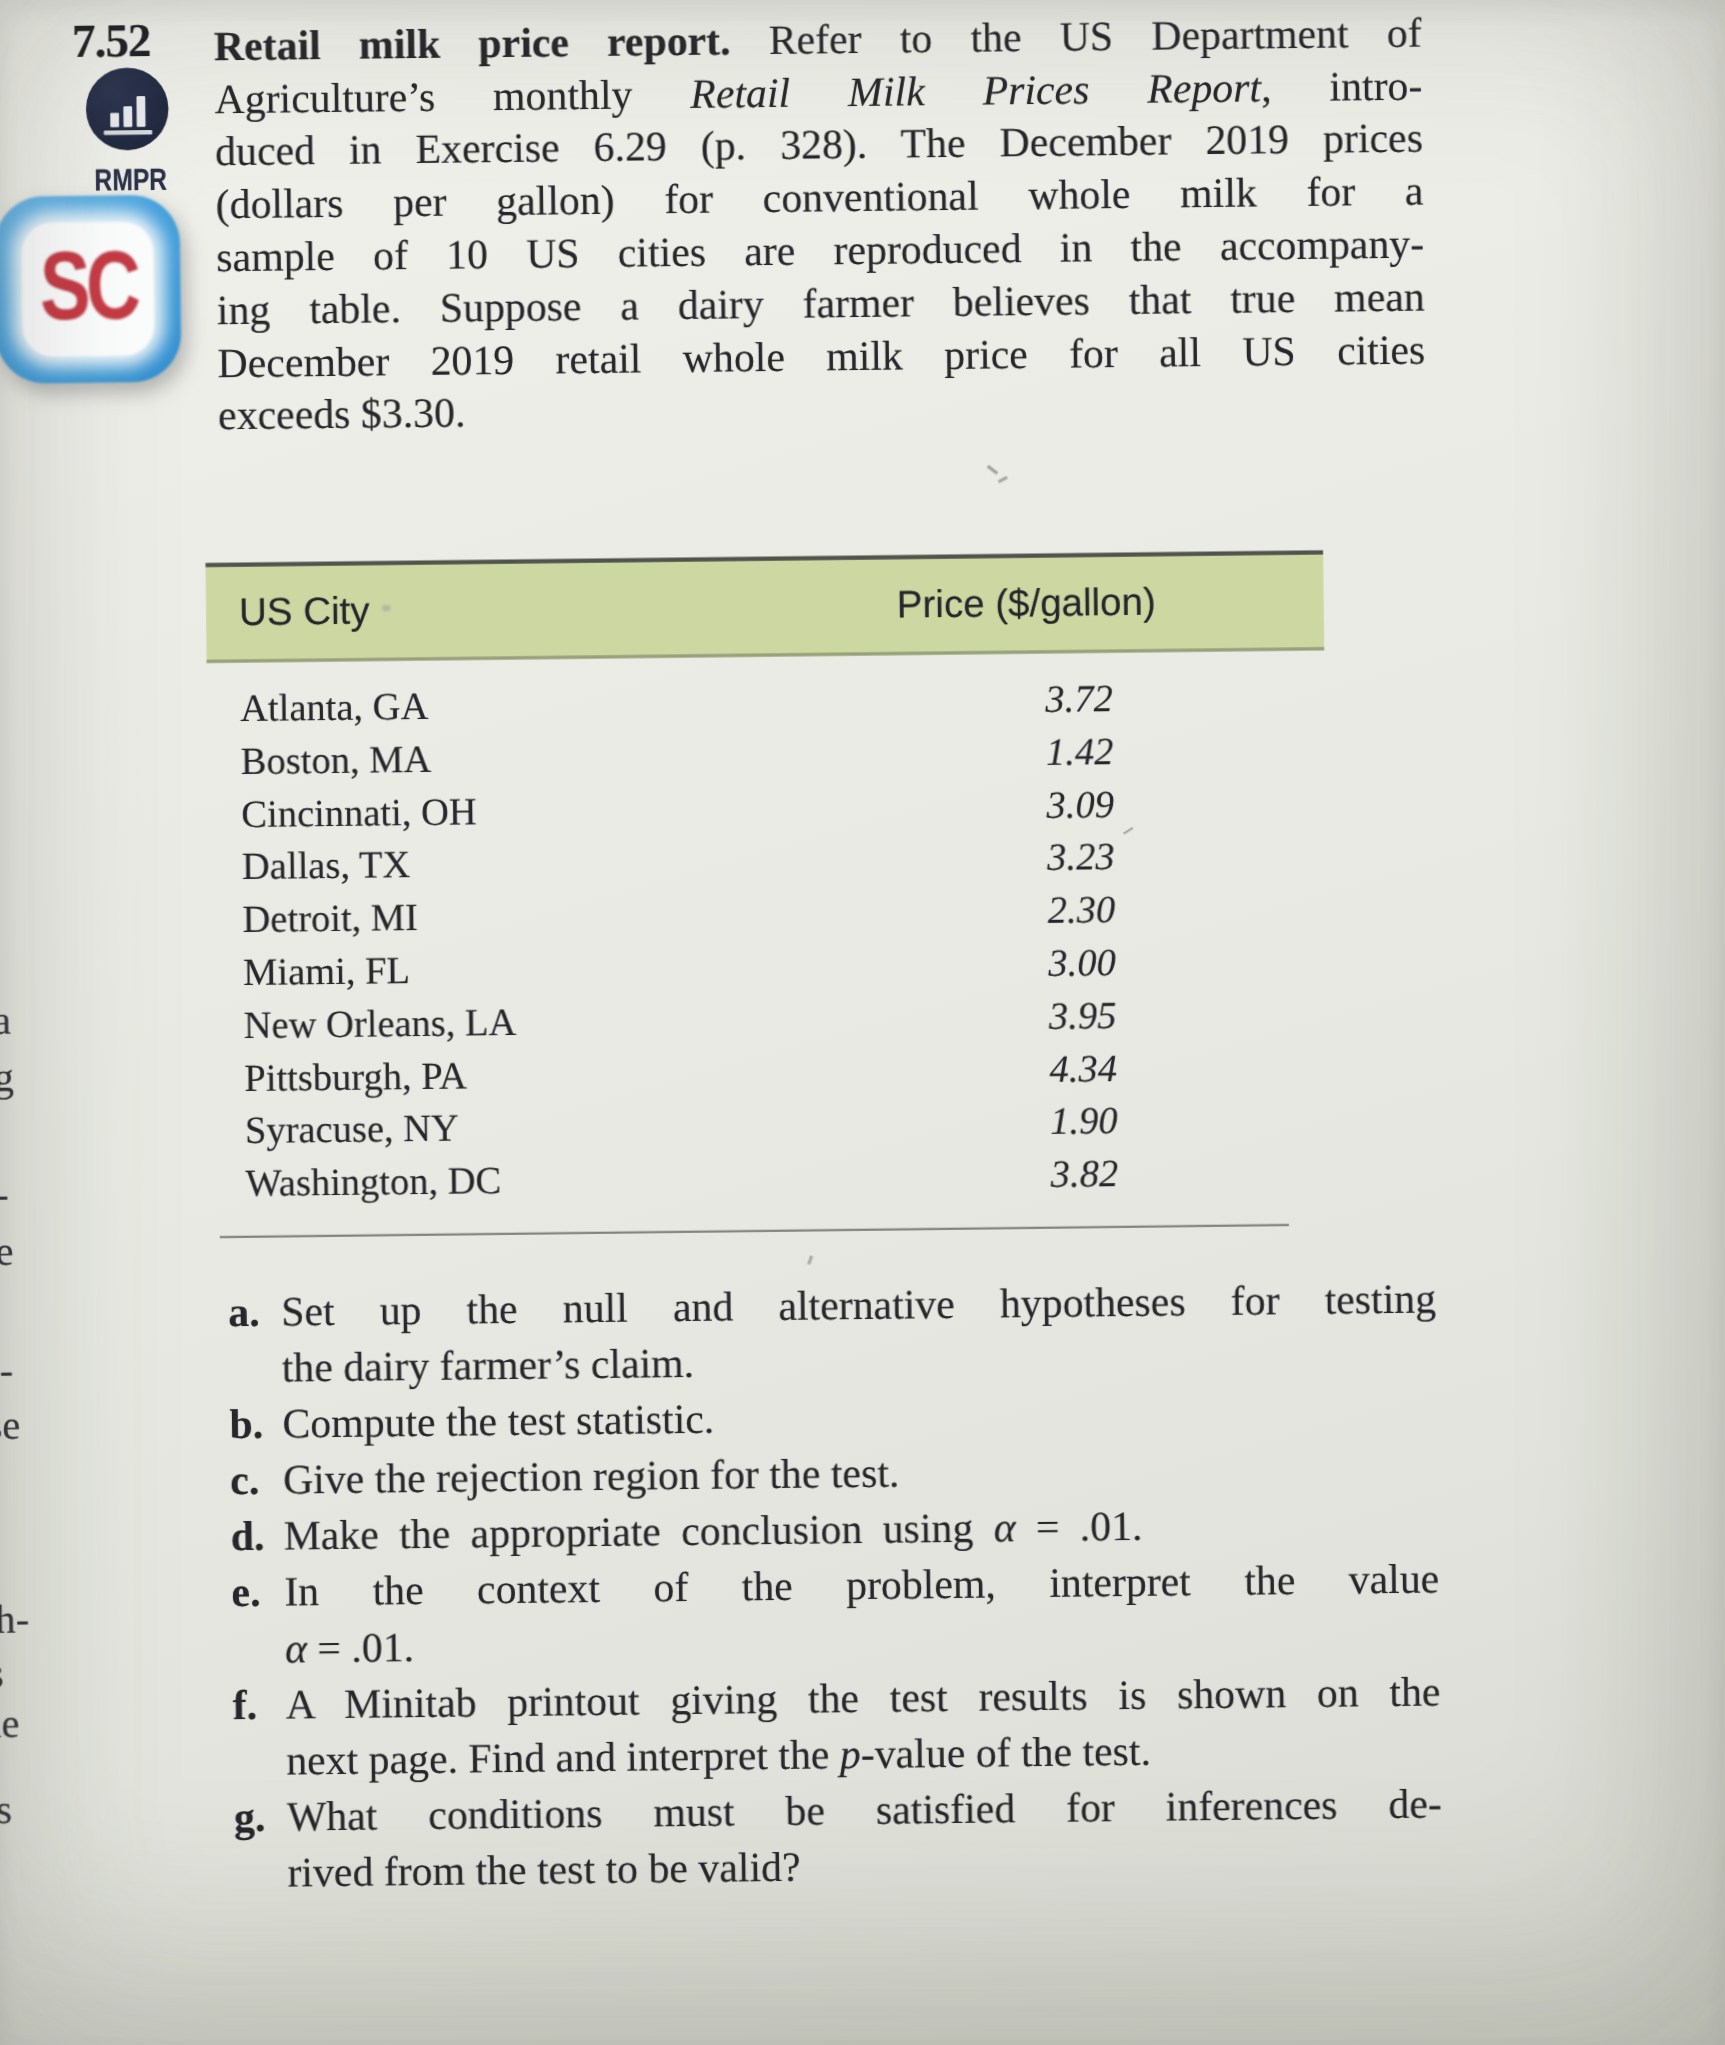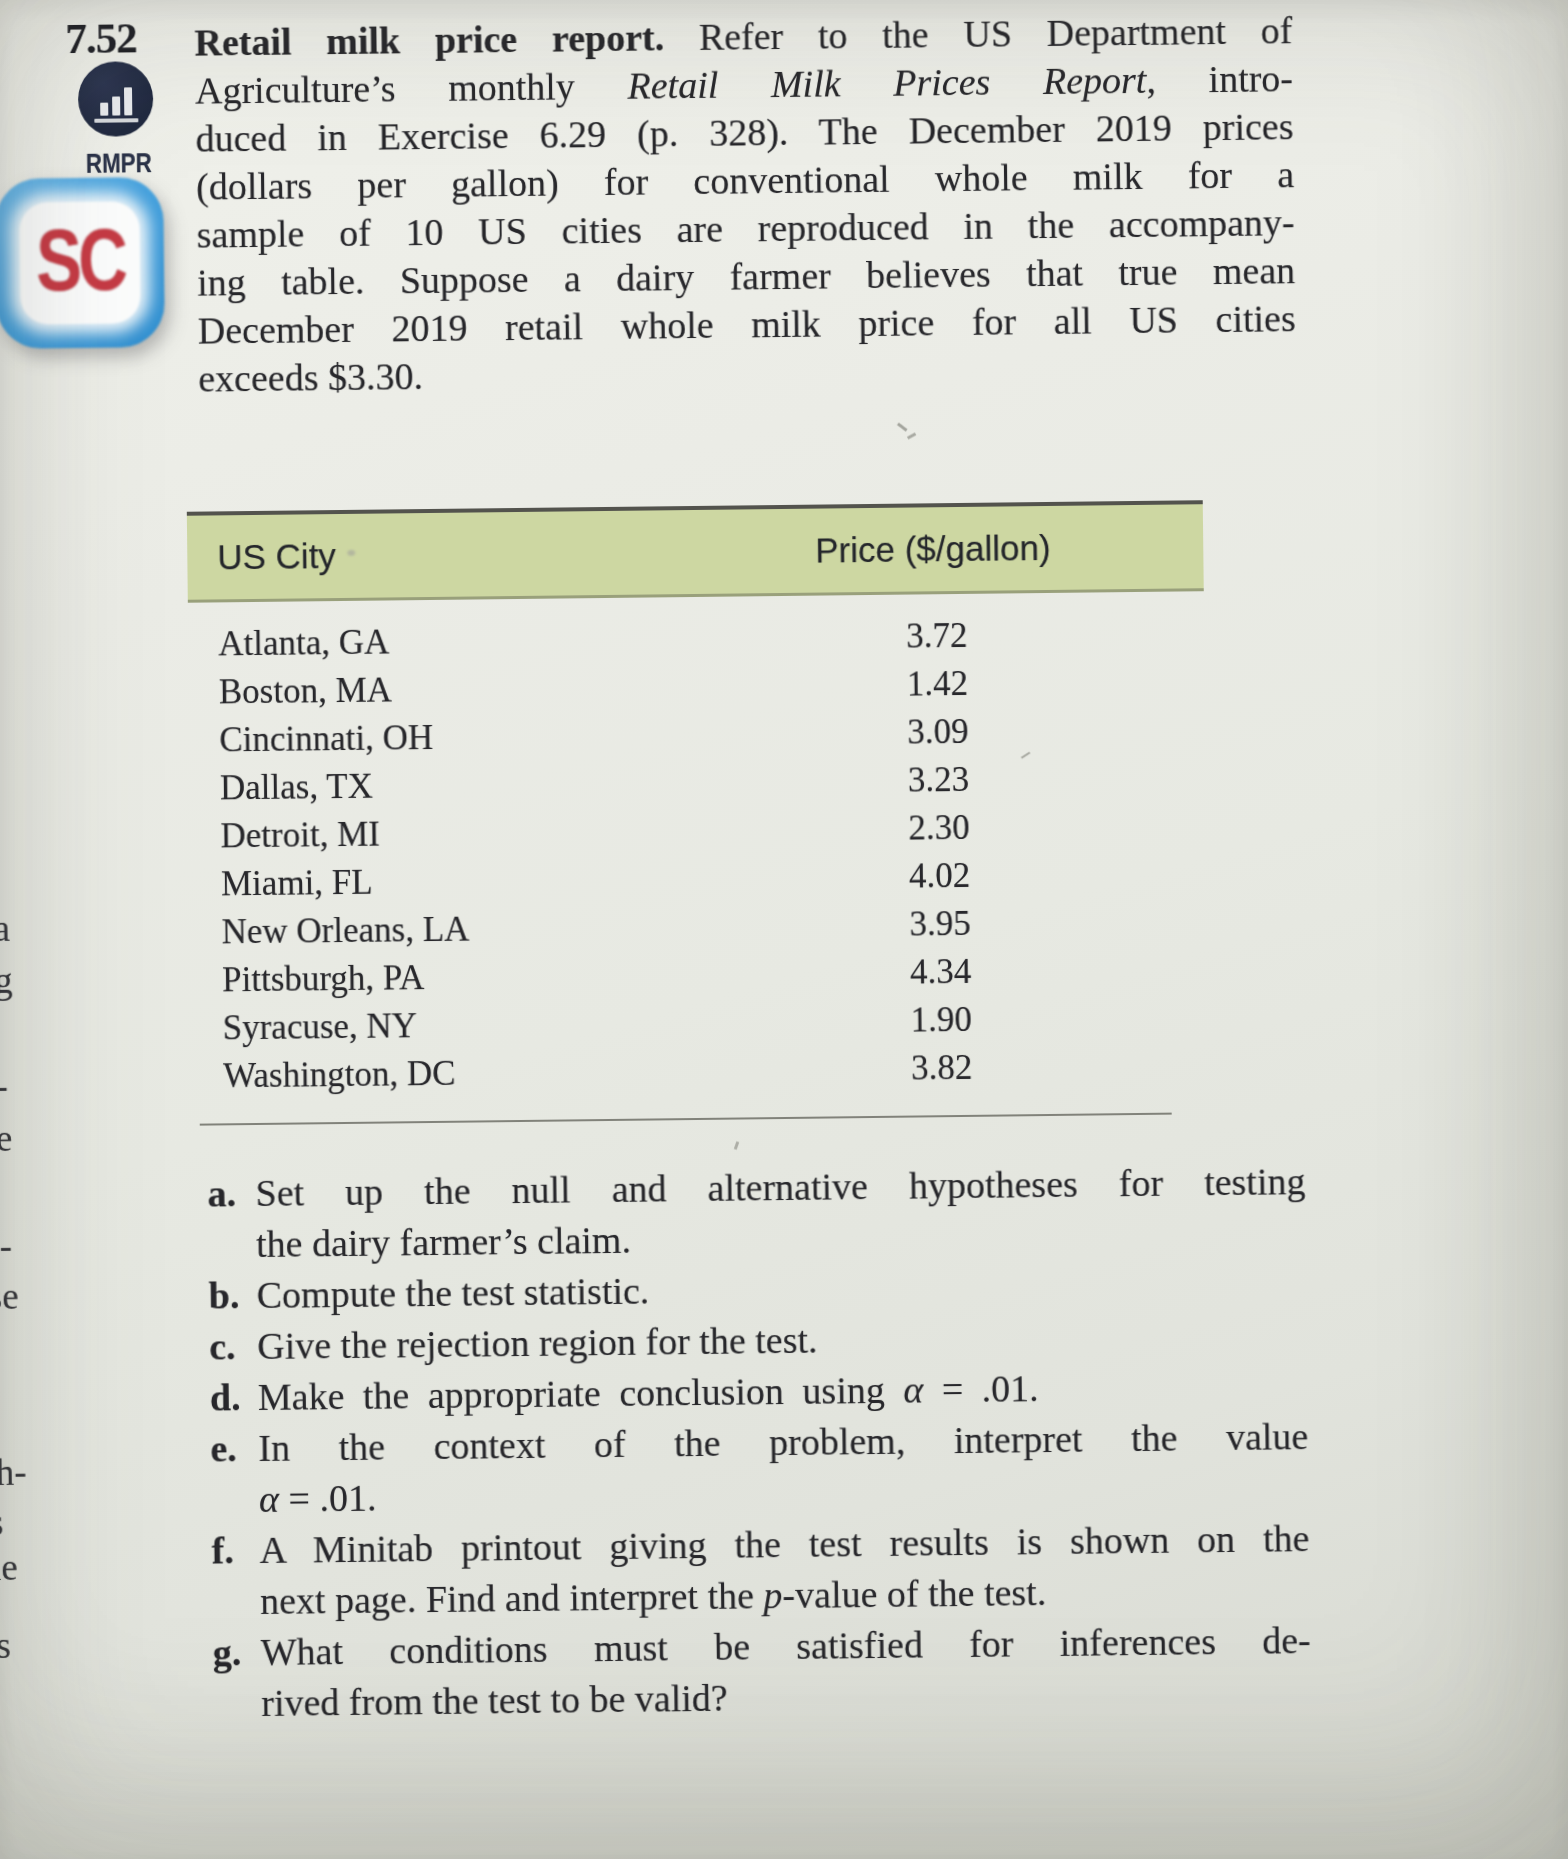--- a/index.html
+++ b/index.html
@@ -52,7 +52,7 @@
   .t-rows{margin-top:18px;font-size:35px;}
   .trow{position:relative;height:48px;line-height:48px;}
   .tcity{padding-left:30px;}
-  .tprice{position:absolute;left:718px;top:0;}
+  .tprice{position:absolute;left:762px;top:0;font-style:italic;}
   .t-bottomrule{position:absolute;left:6px;top:612px;width:972px;height:2px;background:#81827a;}
 
   

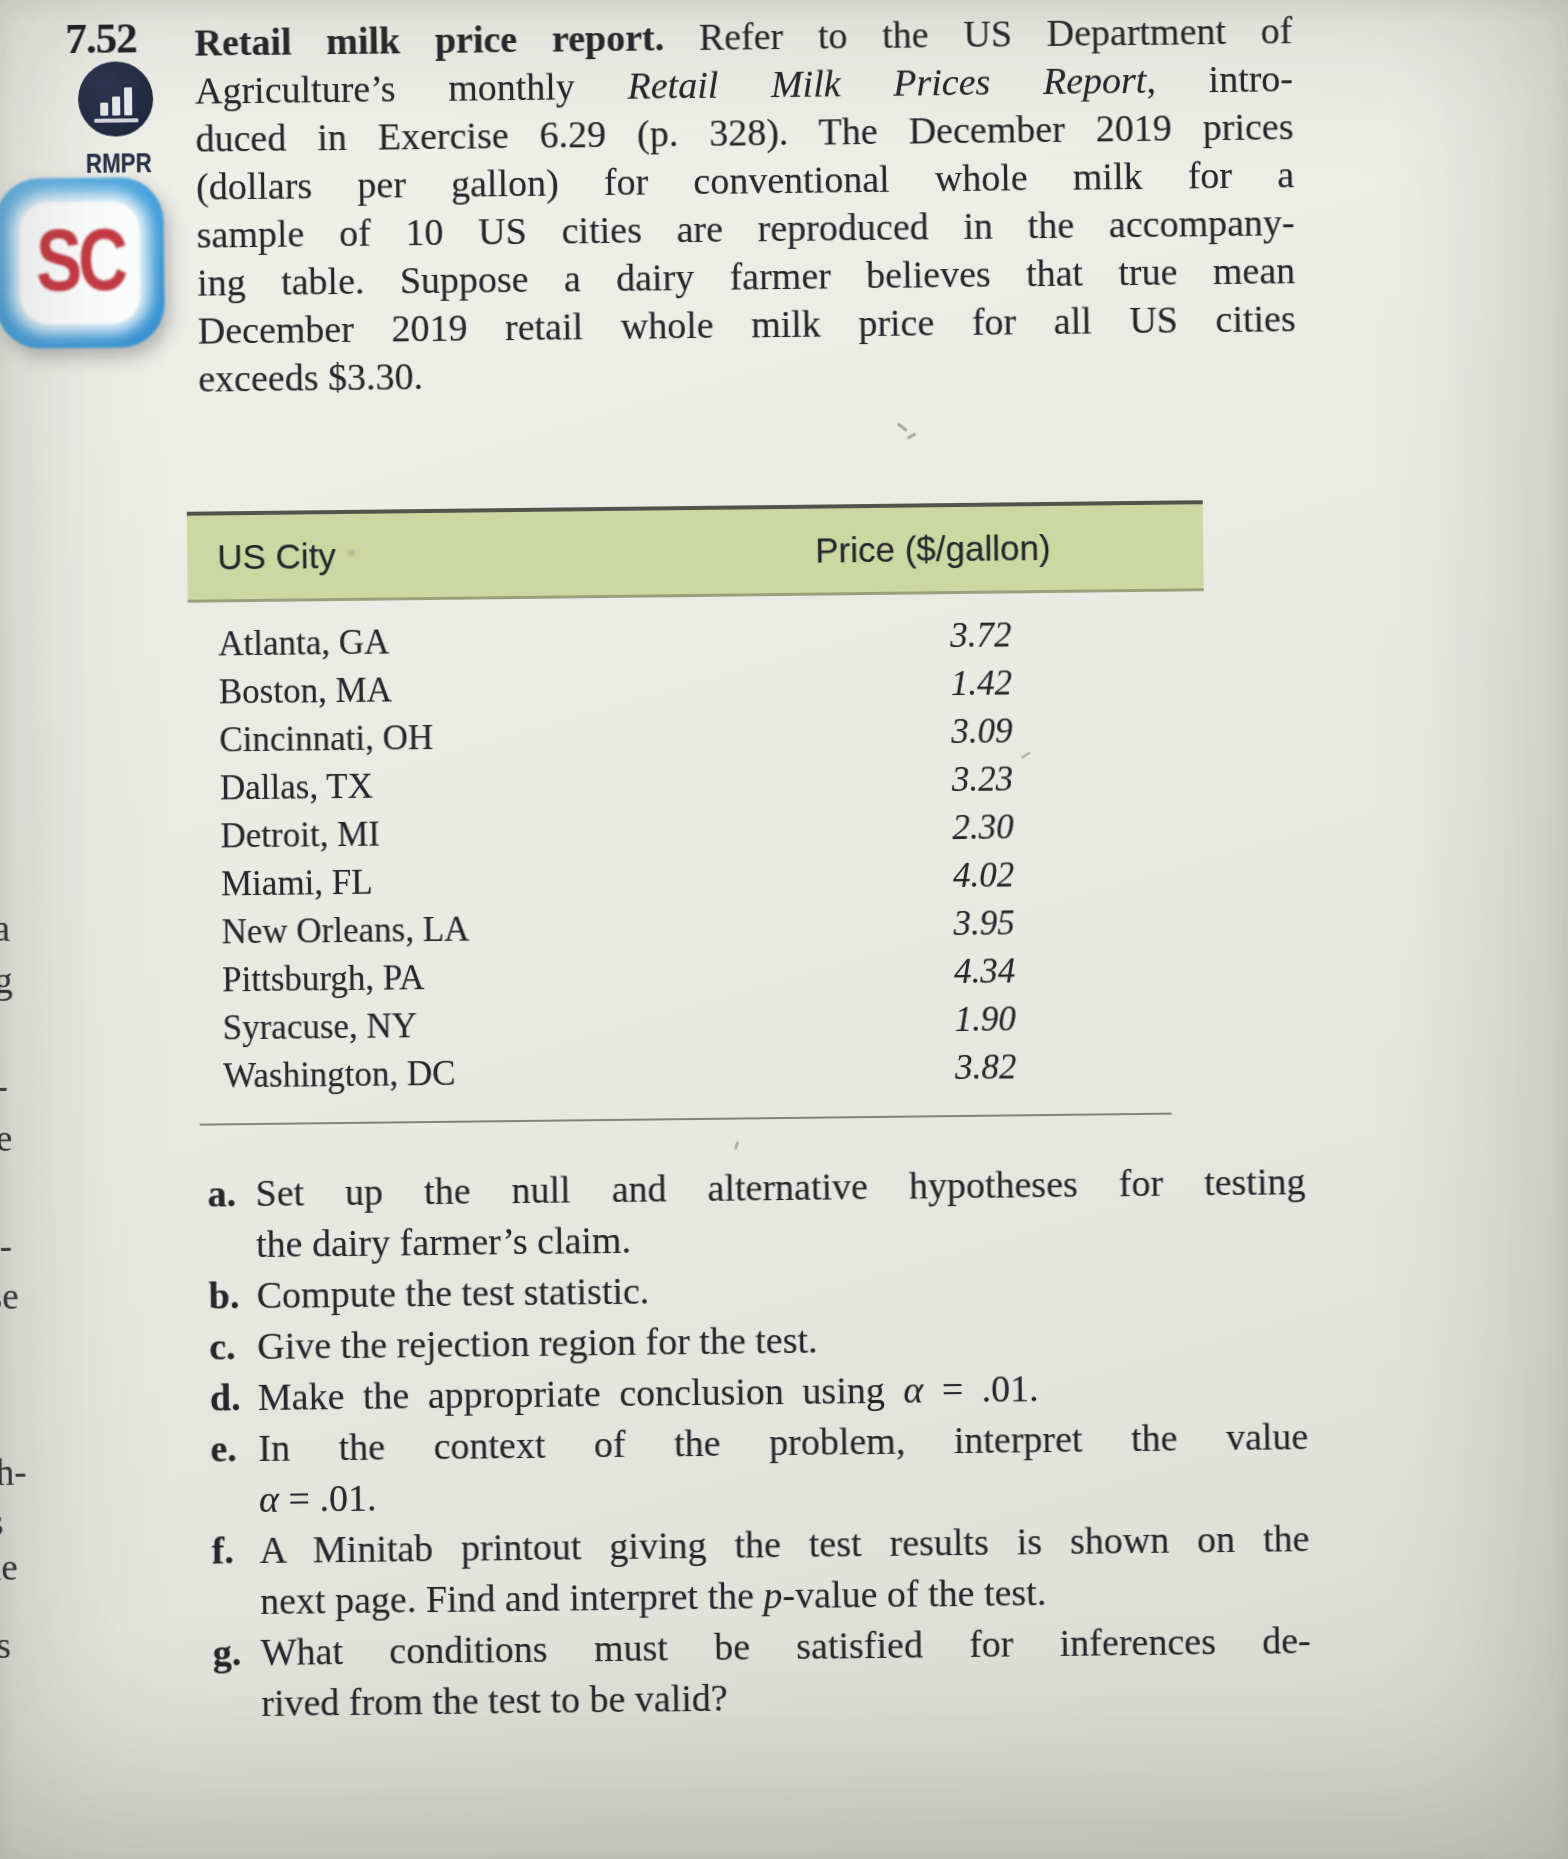--- a/index.html
+++ b/index.html
@@ -137,7 +137,7 @@
         </div>
         <div class="trow">
           <div class="tcity">Miami, FL</div>
-          <div class="tprice">4.02</div>
+          <div class="tprice">3.00</div>
         </div>
         <div class="trow">
           <div class="tcity">New Orleans, LA</div>

